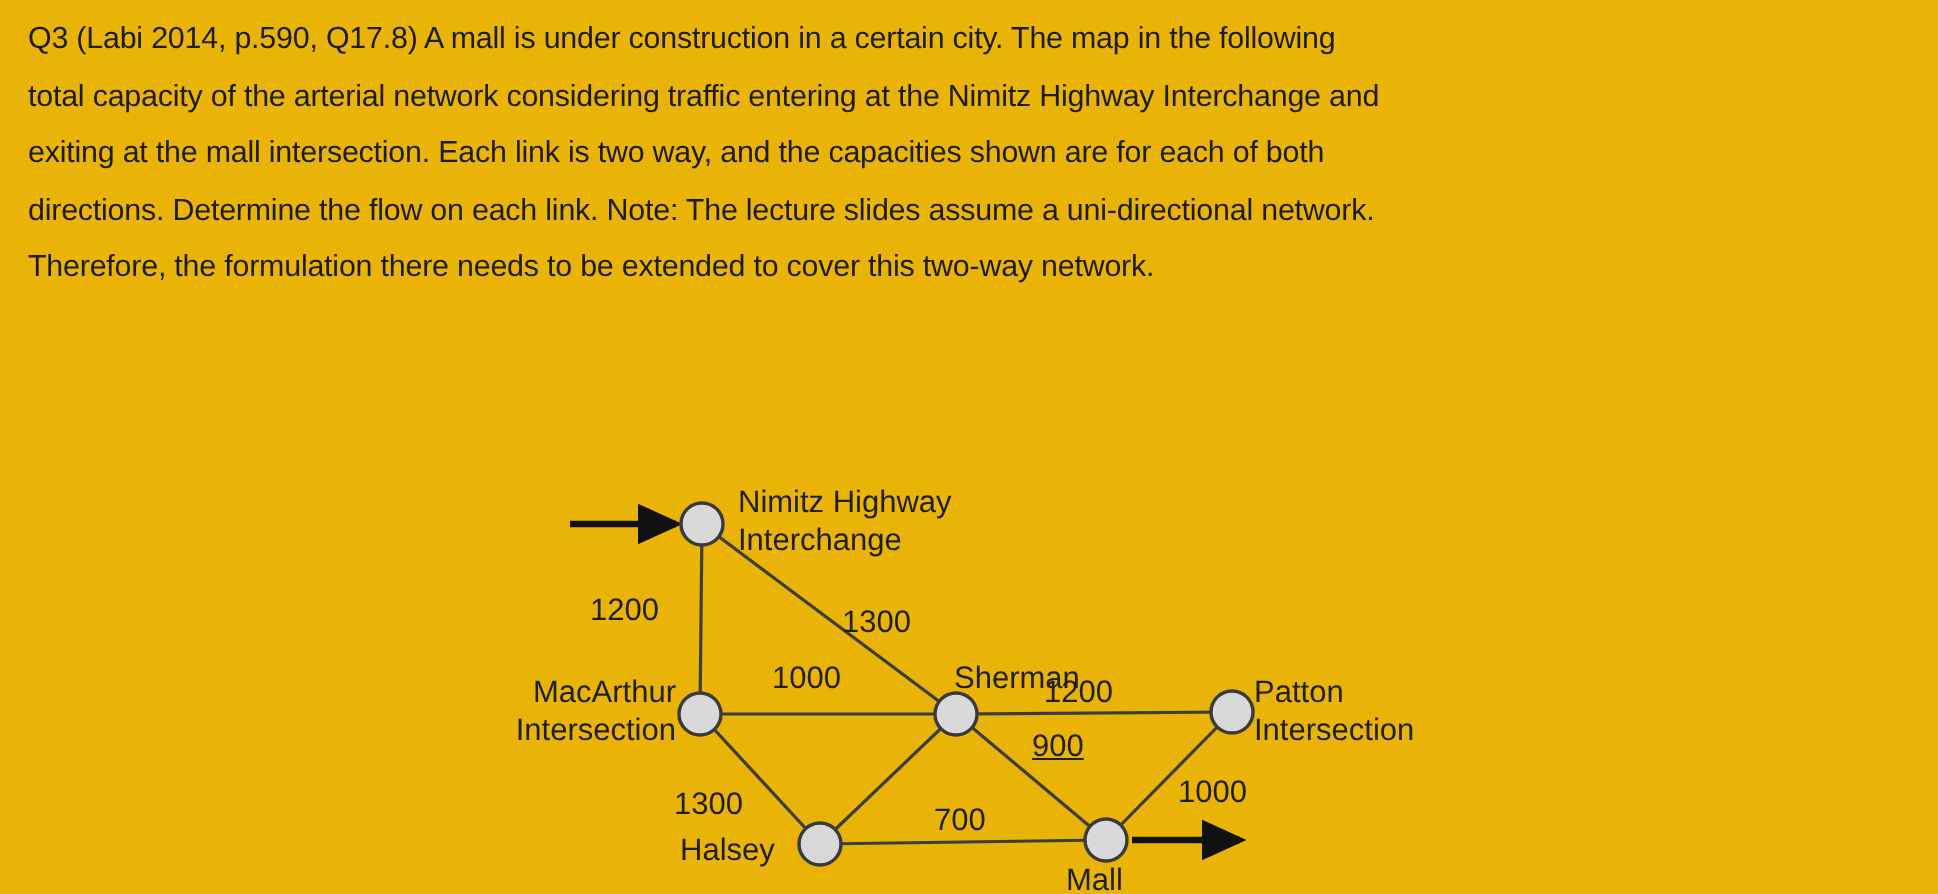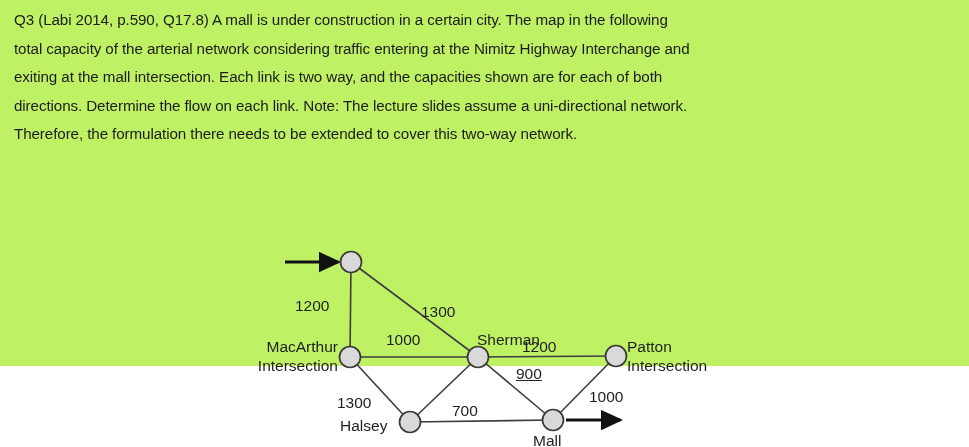--- a/index.html
+++ b/index.html
@@ -17,8 +17,8 @@
   #page {
     position: relative;
     width: 969px;
-    height: 366px;
-    background: #bef264;
+    height: 447px;
+    background: #eab308;
   }
   
   #question-text {

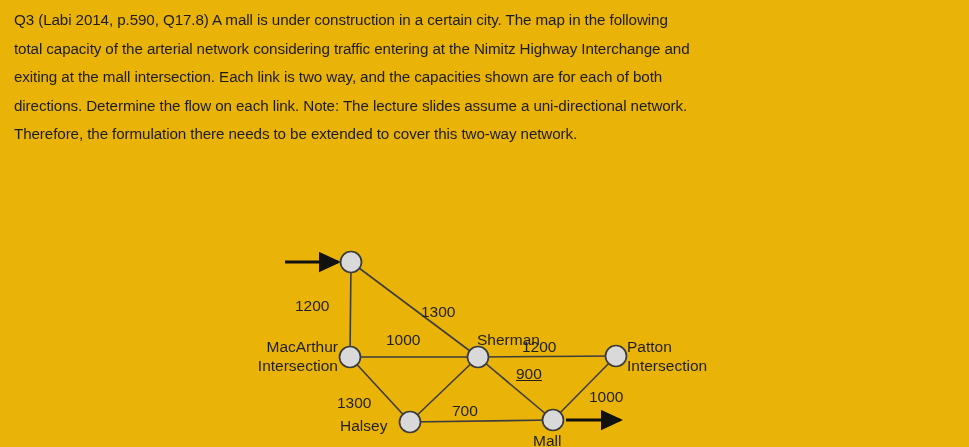--- a/index.html
+++ b/index.html
@@ -113,6 +113,10 @@
       </g>
     </svg>
 
+    <div class="fig-label" style="left:369px; top:25px;">
+      <div>Nimitz Highway</div>
+      <div>Interchange</div>
+    </div>
 
     <div class="fig-label lbl-rightalign" style="left:225px; top:120px; width:113px;">
       <div>MacArthur</div>

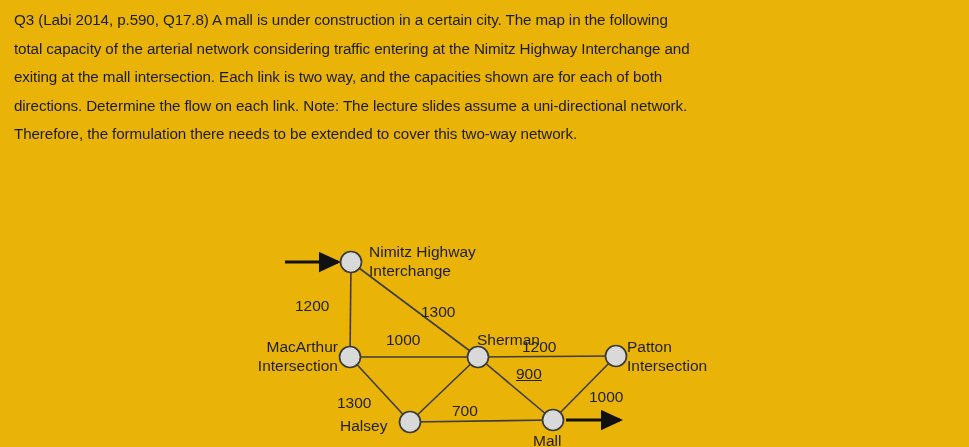--- a/index.html
+++ b/index.html
@@ -154,7 +154,7 @@
 
     <div class="fig-num" style="left:589px; top:170px;">1000</div>
 
-    <div class="fig-num" style="left:452px; top:184px;">700</div>
+    <div class="fig-num" style="left:467px; top:184px;">700</div>
 
   </div>
 </div>

